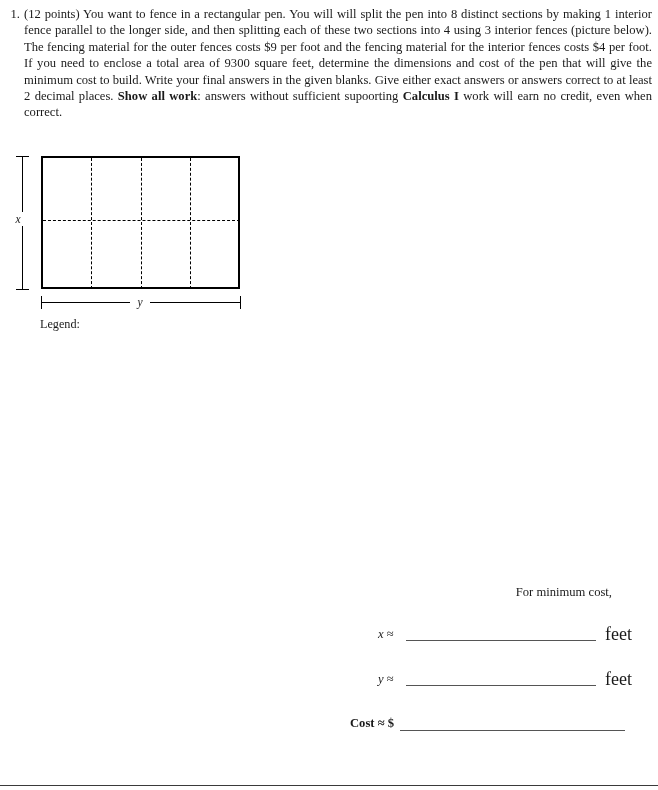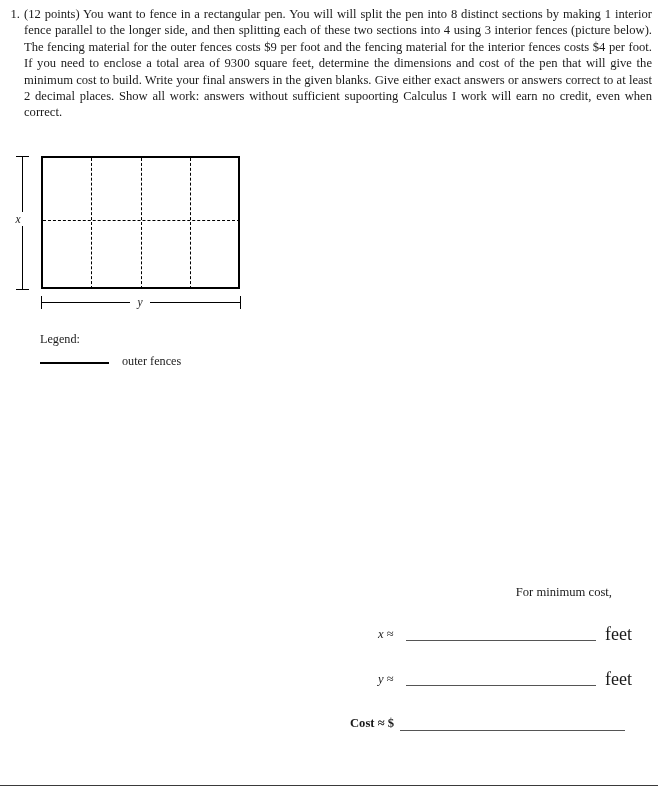--- a/index.html
+++ b/index.html
@@ -44,7 +44,7 @@
     text-justify: inter-word;
     hyphens: none;
   }
-  .problem-text b { font-weight: normal; margin-top: 8px; }
+  .problem-text b { font-weight: bold; margin-top: 8px; }
 
   
   #figure {

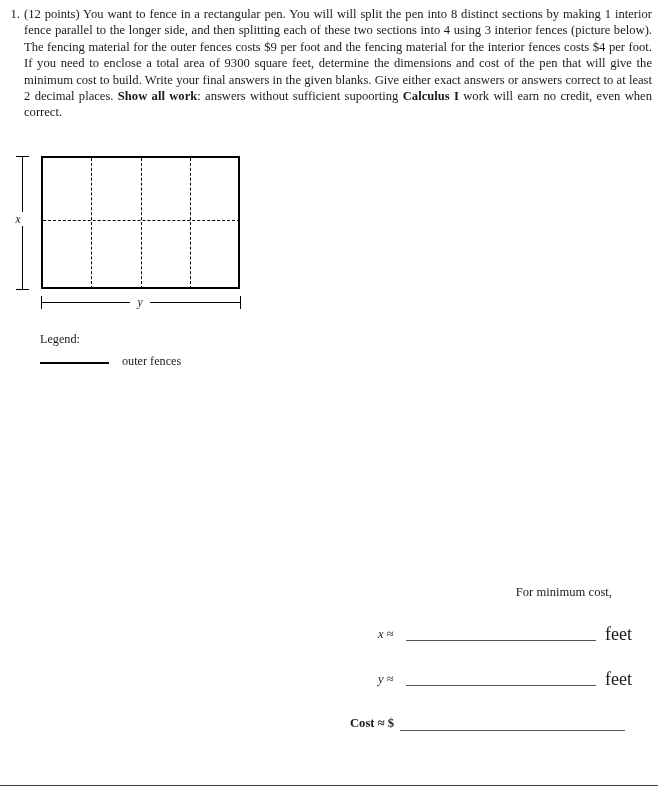--- a/index.html
+++ b/index.html
@@ -139,7 +139,7 @@
   #legend {
     position: absolute;
     left: 40px;
-    top: 331px;
+    top: 316px;
     width: 260px;
   }
   .legend-title {

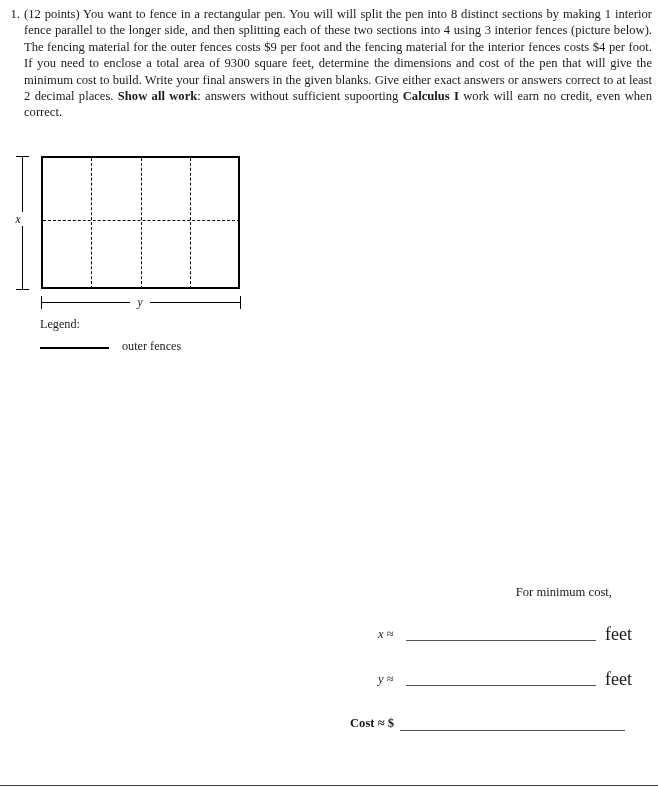--- a/index.html
+++ b/index.html
@@ -284,10 +284,6 @@
   <div class="legend-title">Legend:</div>
 
 
-  <div class="legend-row">
-    <div class="legend-swatch-solid"></div>
-    <div class="legend-label outer">outer fences</div>
-  </div>
 </div>
 
 <div id="answers">

